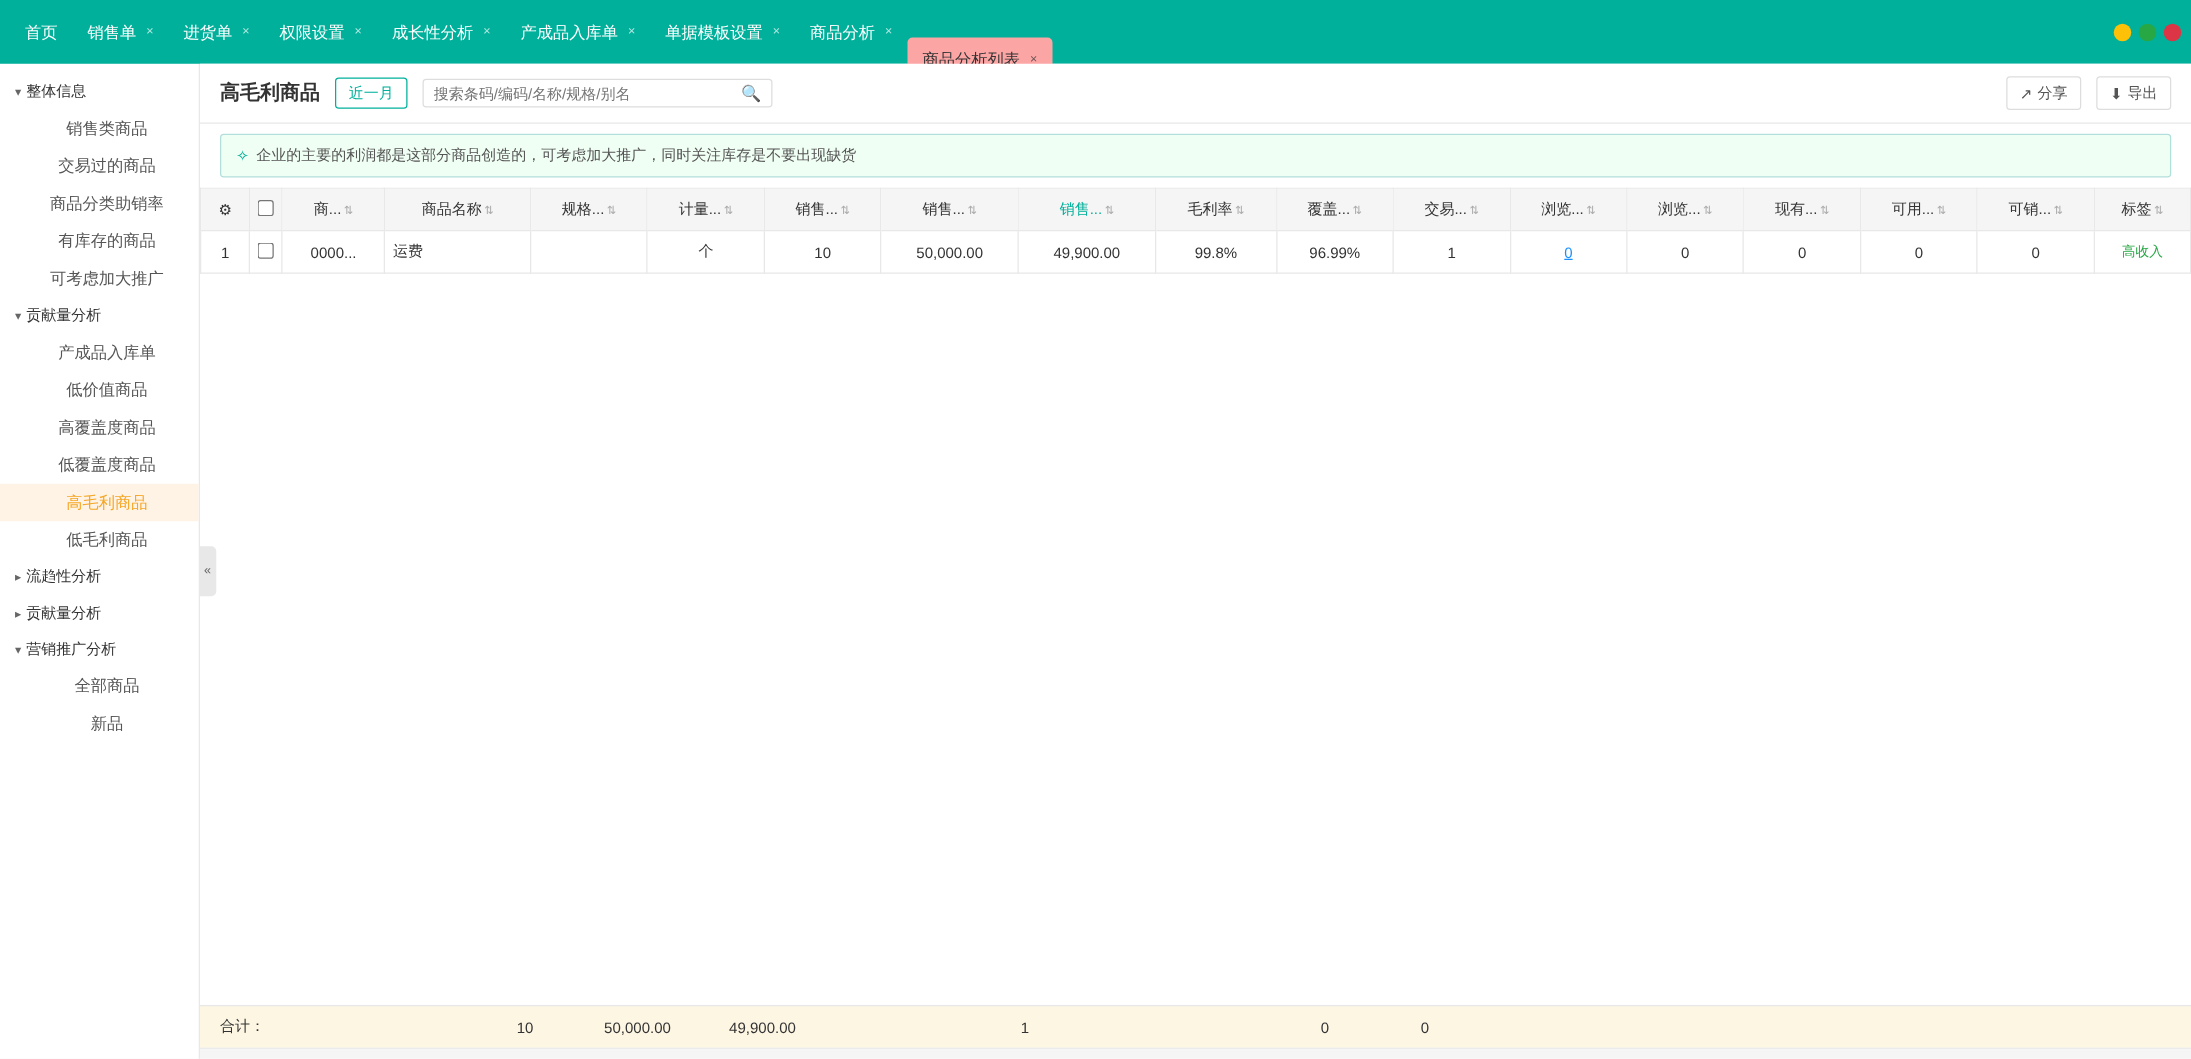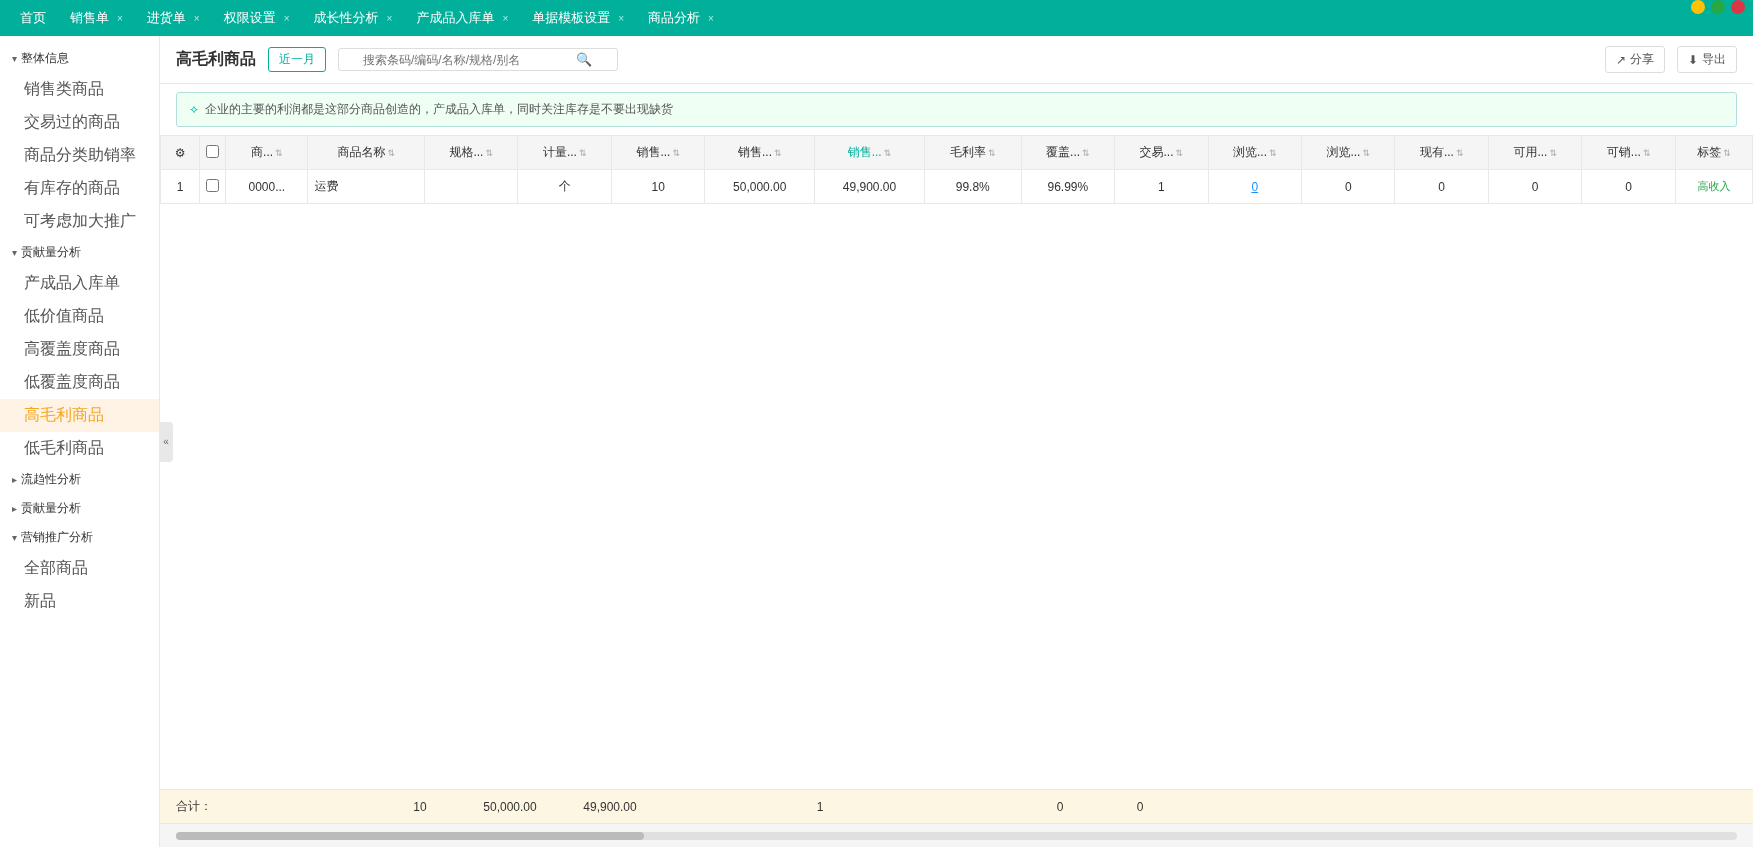--- a/index.html
+++ b/index.html
@@ -8,9 +8,9 @@
     
     .top-nav {
       background: #00b09b;
-      height: 36px;
-      display: flex;
-      align-items: flex-start;
+      height: 51px;
+      display: flex;
+      align-items: center;
       padding: 0 8px;
       color: white;
       gap: 0;

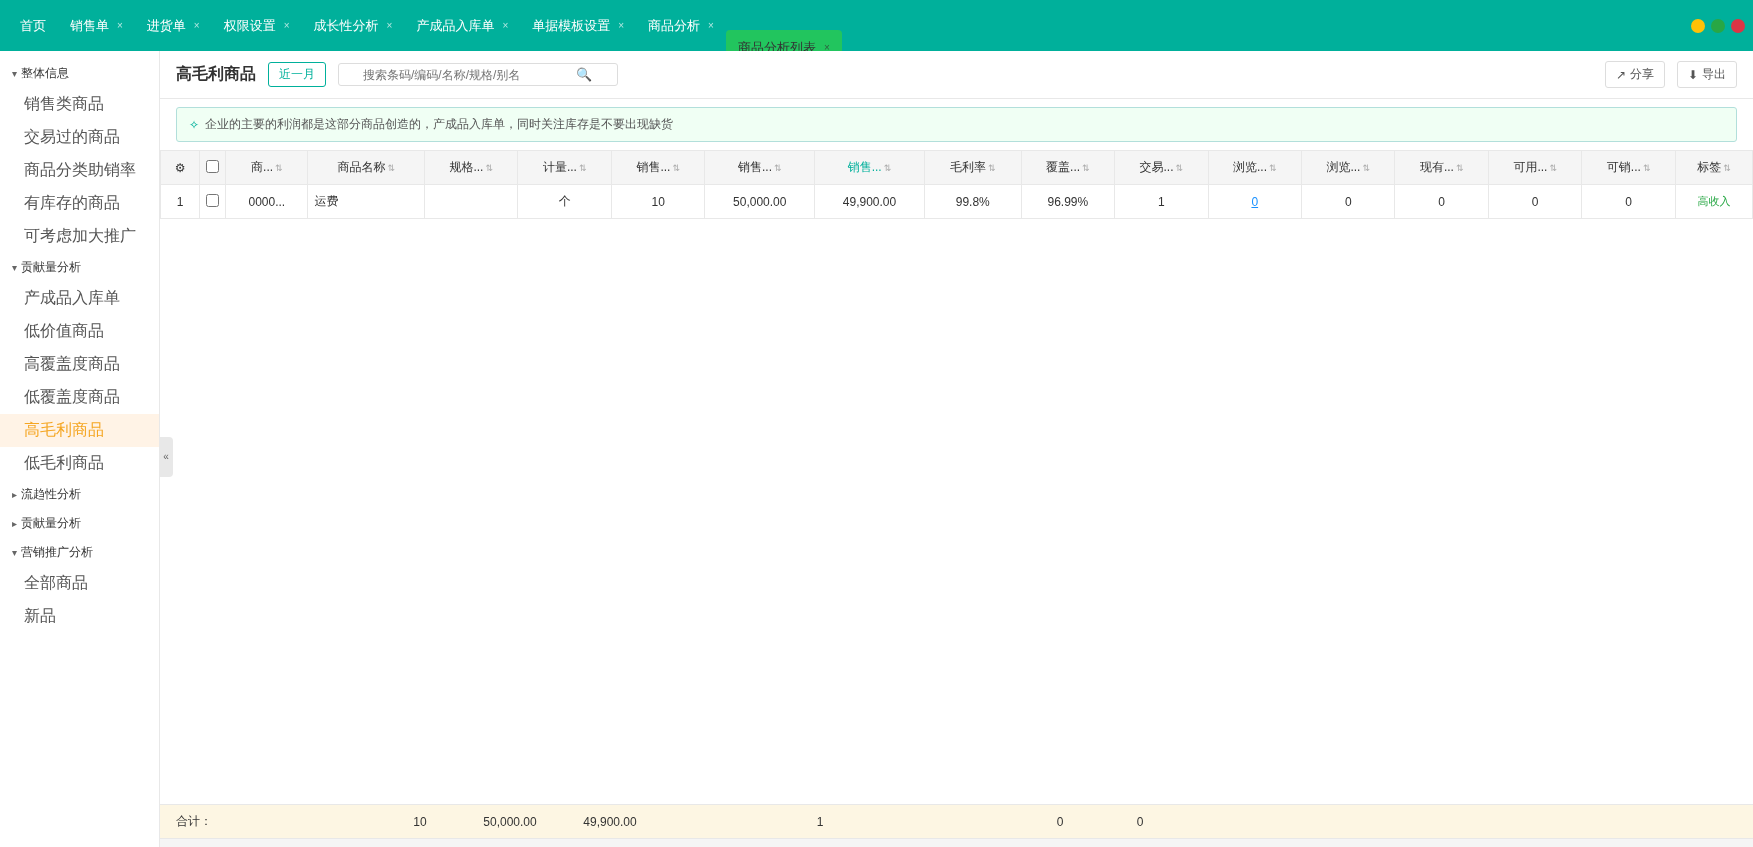--- a/index.html
+++ b/index.html
@@ -28,7 +28,7 @@
       gap: 4px;
     }
     .top-nav .nav-item.active {
-      background: #22c55e;
+      background: #fca5a5;
       color: #333;
       border-radius: 4px 4px 0 0;
       margin-top: 44px;

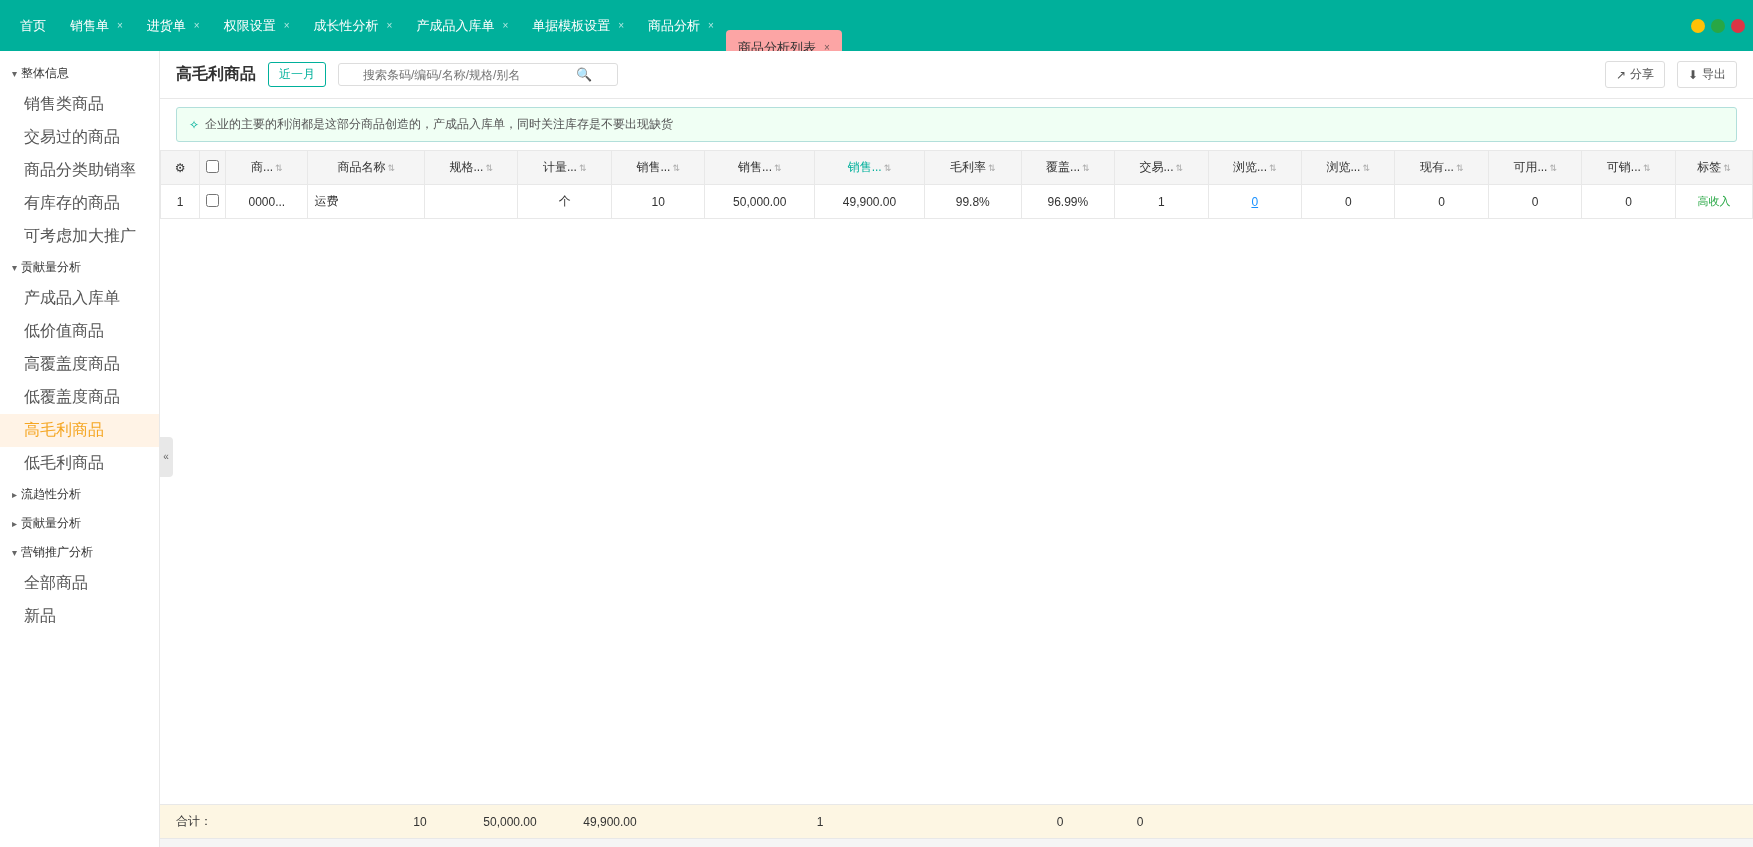--- a/index.html
+++ b/index.html
@@ -151,7 +151,7 @@
       align-items: center;
       border: 1px solid #ddd;
       border-radius: 3px;
-      padding: 3px 24px;
+      padding: 3px 8px;
       flex: 1;
       max-width: 280px;
     }

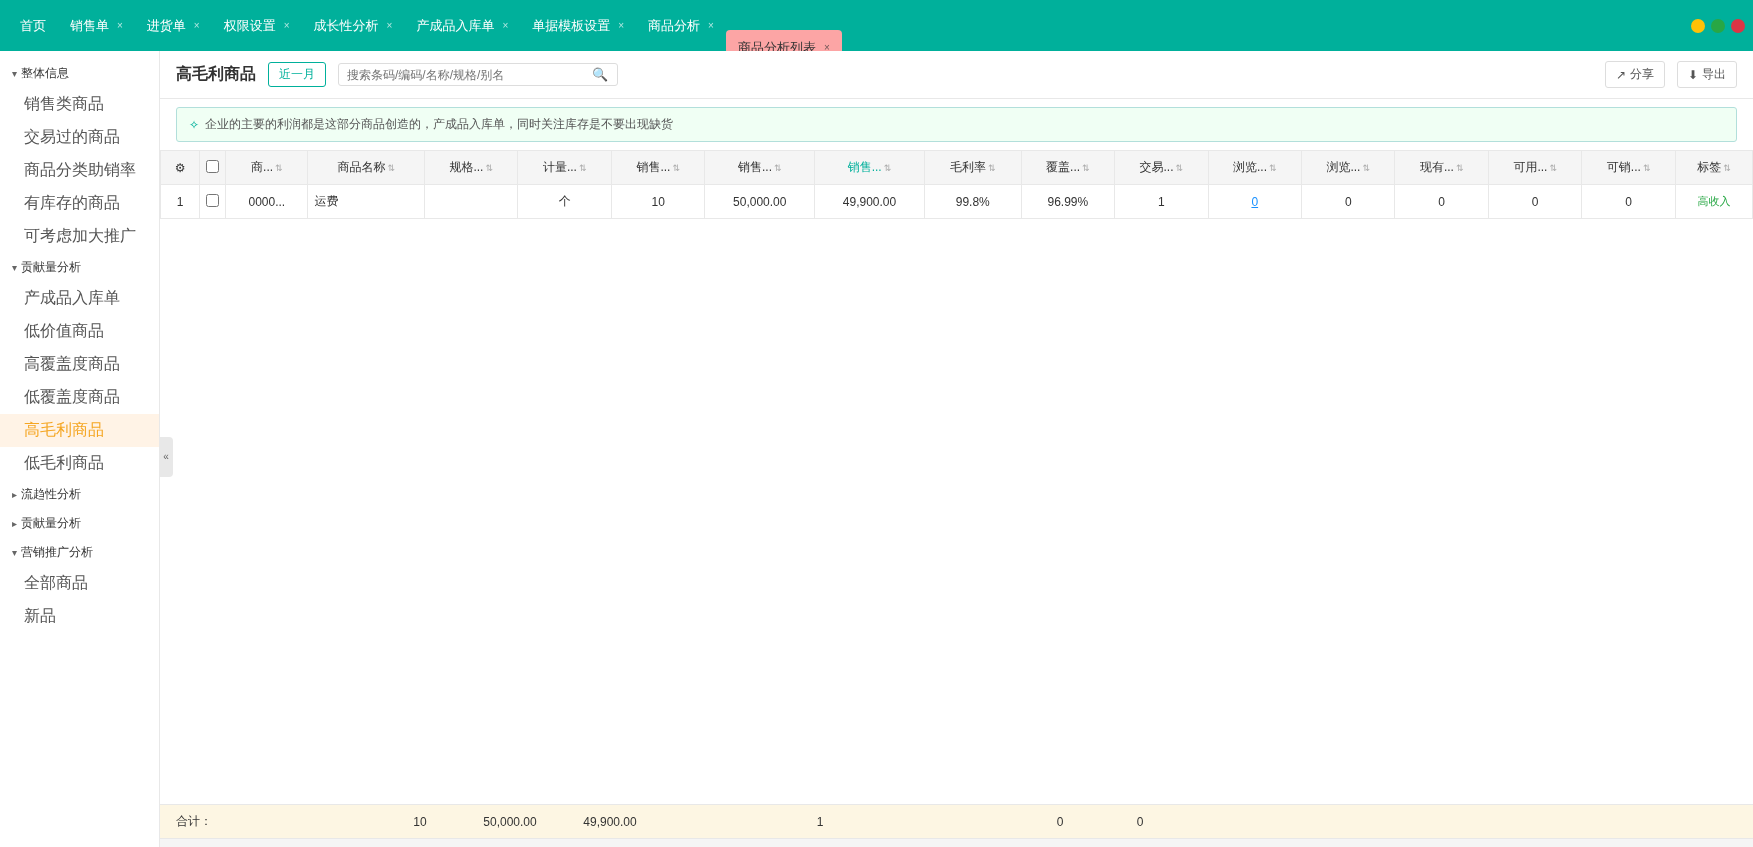--- a/index.html
+++ b/index.html
@@ -84,9 +84,10 @@
     }
     .sidebar-item {
       padding: 6px 12px 6px 24px;
-      font-size: 16px;
+      font-size: 13px;
       color: #555;
       cursor: pointer;
+      text-align: center;
     }
     .sidebar-item.active {
       background: #fff3e6;

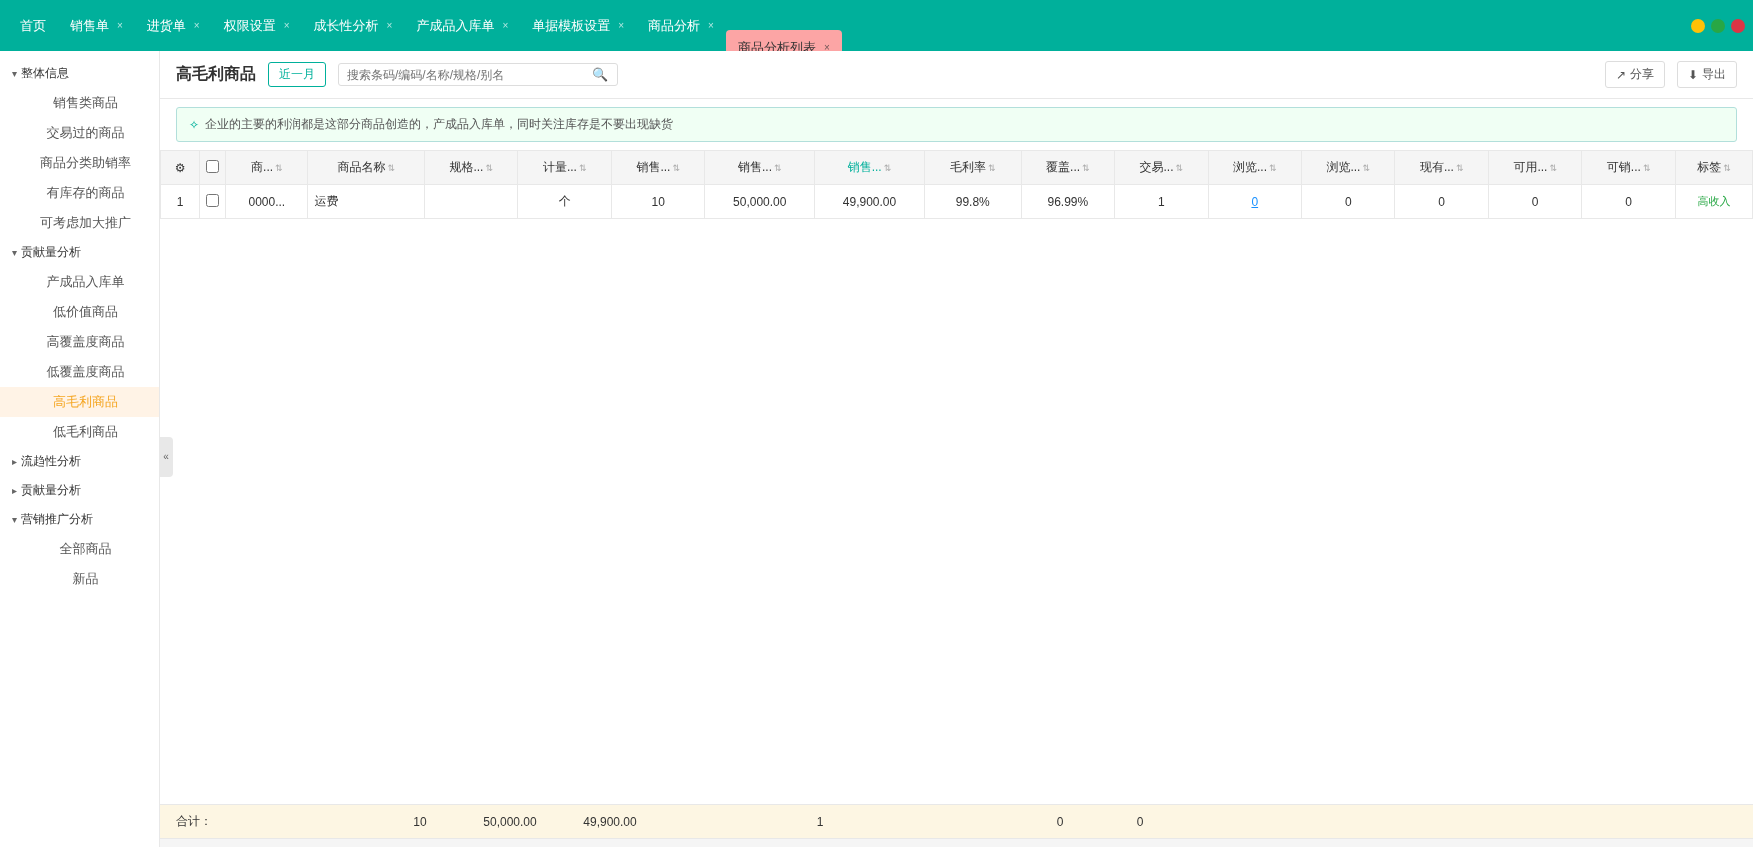--- a/index.html
+++ b/index.html
@@ -434,7 +434,7 @@
 
     <div class="info-banner">
       <span class="tip-icon">✧</span>
-      <span>企业的主要的利润都是这部分商品创造的，产成品入库单，同时关注库存是不要出现缺货</span>
+      <span>企业的主要的利润都是这部分商品创造的，可考虑加大推广，同时关注库存是不要出现缺货</span>
     </div>
 
     <div class="table-wrapper" style="position: relative; padding-bottom: 48px;">

